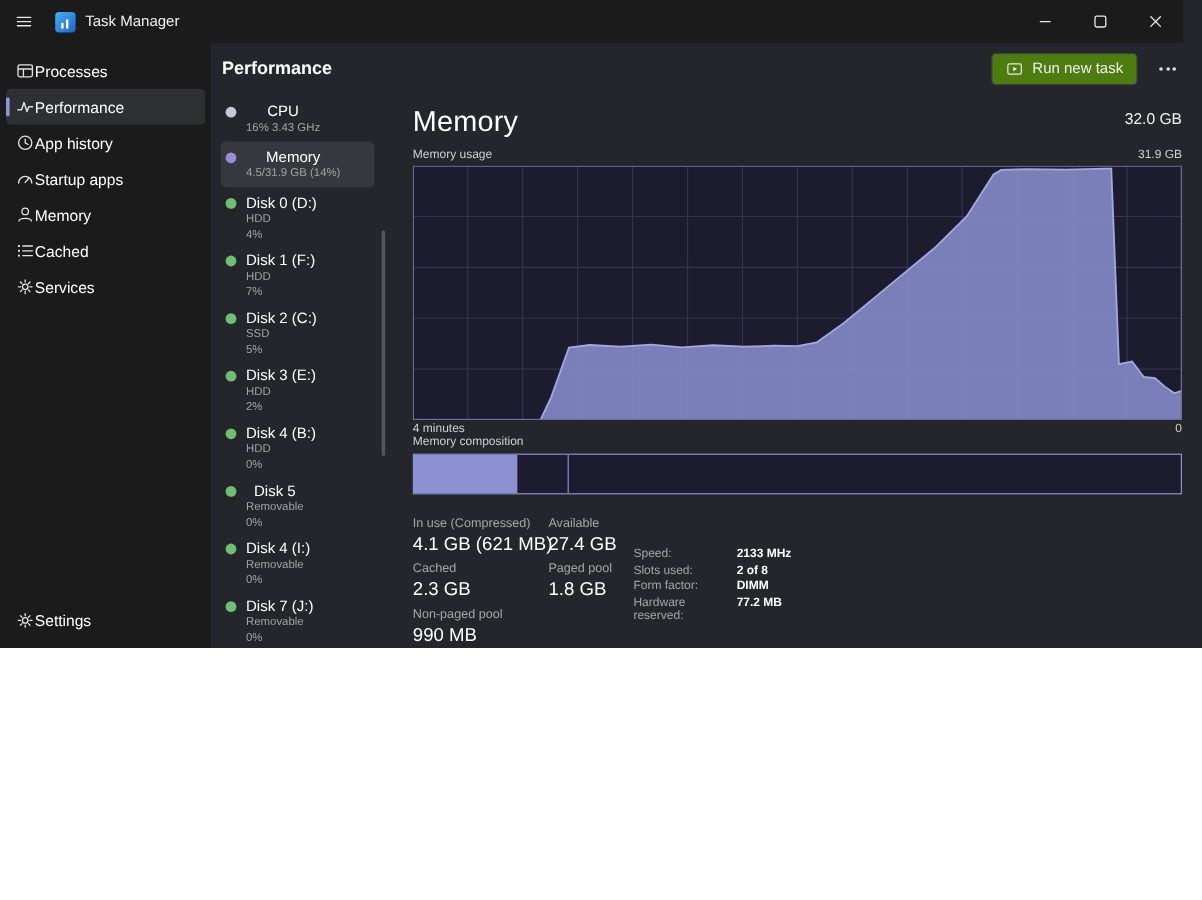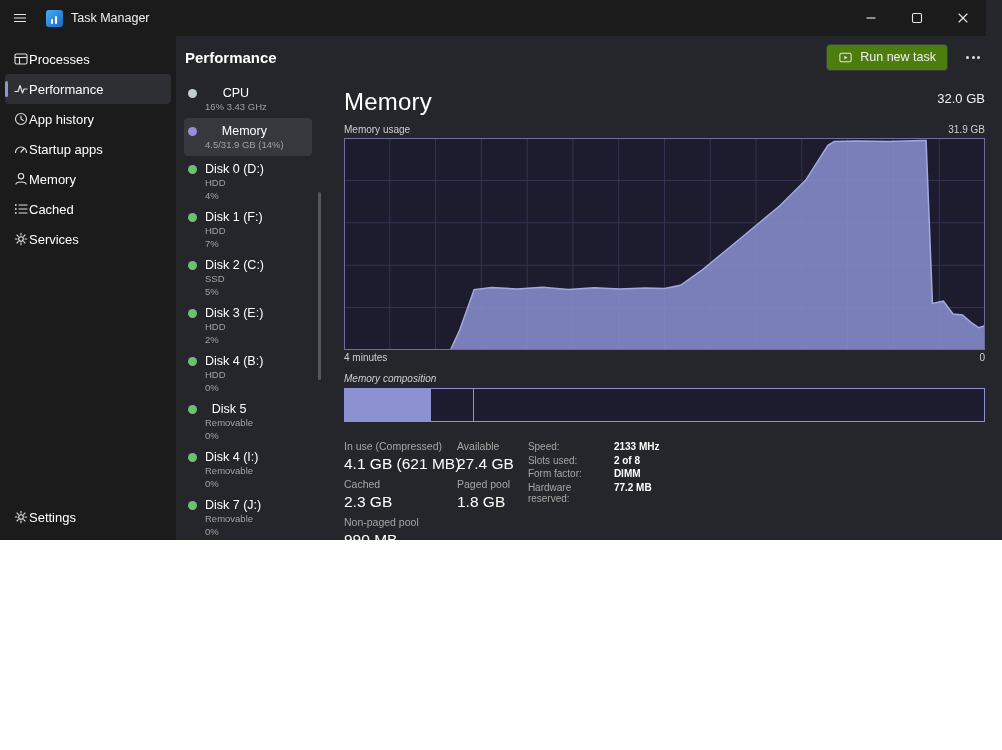--- a/index.html
+++ b/index.html
@@ -128,7 +128,7 @@
     display: flex; justify-content: space-between;
     font-size: 10px; color: #cfcfcf; margin-top: 2px;
   }
-  .comp-label { font-size: 10px; color: #cfcfcf; margin-top: 10px; margin-bottom: 4px; font-style: italic; }
+  .comp-label { font-size: 10px; color: #cfcfcf; margin-top: 0; margin-bottom: 4px; }
   .comp-bar {
     height: 34px; border: 1px solid #8b91d1; background: #1c1c2e;
     display: flex; overflow: hidden;

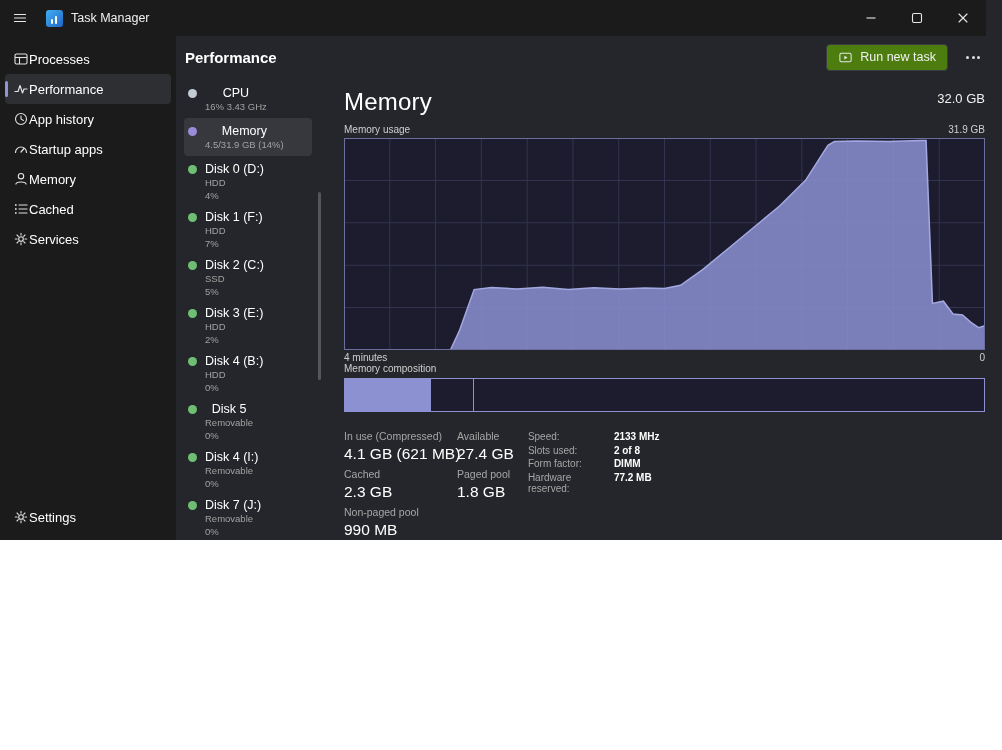--- a/index.html
+++ b/index.html
@@ -136,7 +136,7 @@
   .comp-seg { height: 100%; flex: none; }
 
   
-  .stats-row { display: flex; margin-top: 18px; }
+  .stats-row { display: flex; margin-top: 18px; align-items: center; }
   .stats-grid {
     display: grid;
     grid-template-columns: 113px max-content;

